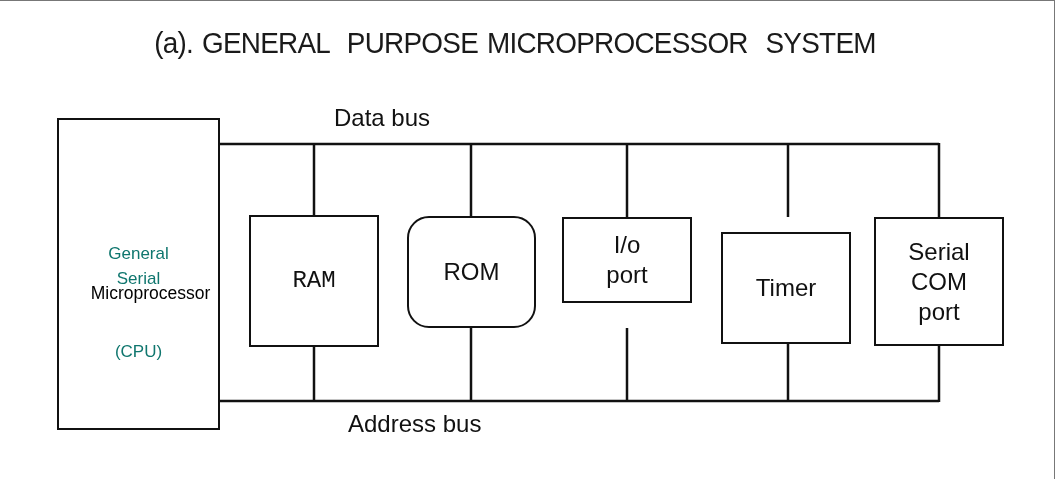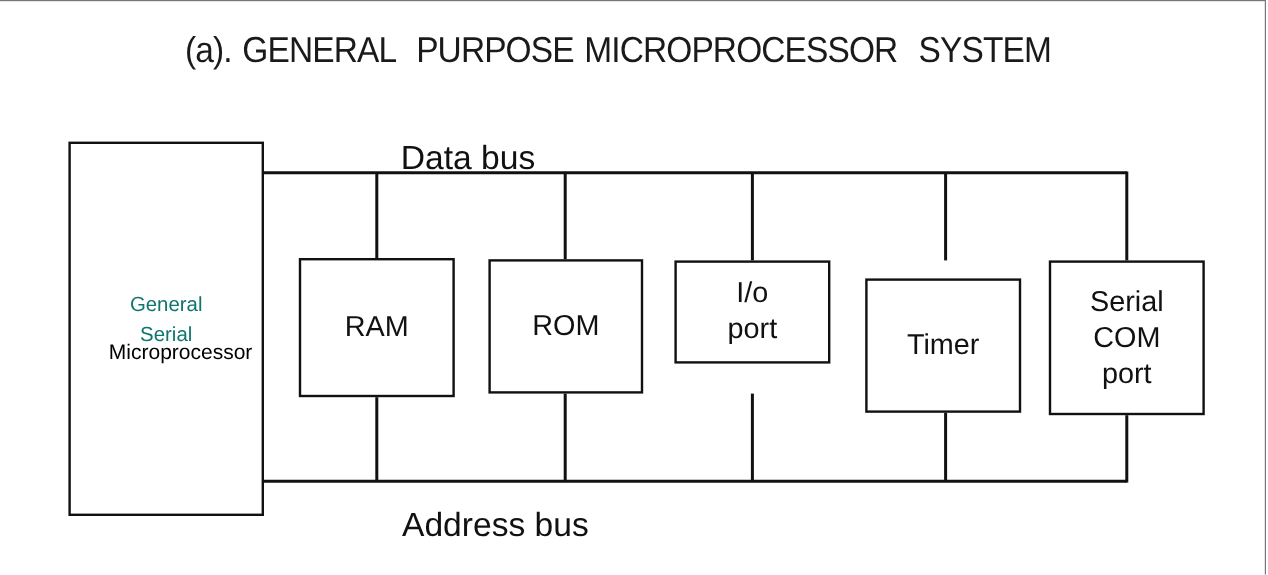--- a/index.html
+++ b/index.html
@@ -12,7 +12,7 @@
     .cpu { position: absolute; left: 57px; top: 118px; width: 163px; height: 312px; border: 2.5px solid #111; box-sizing: border-box; background: #fff; }
     .cpu .l { position: absolute; left: 0; right: 0; text-align: center; font-size: 17px; color: #0f766e; }
     .cpu .bold { color: #000; font-size: 17.5px; }
-    .bus-label { position: absolute; font-size: 28px; color: #111; white-space: nowrap; margin-top: 12px; }
+    .bus-label { position: absolute; font-size: 24px; color: #111; white-space: nowrap; }
   </style>
 </head>
 <body>

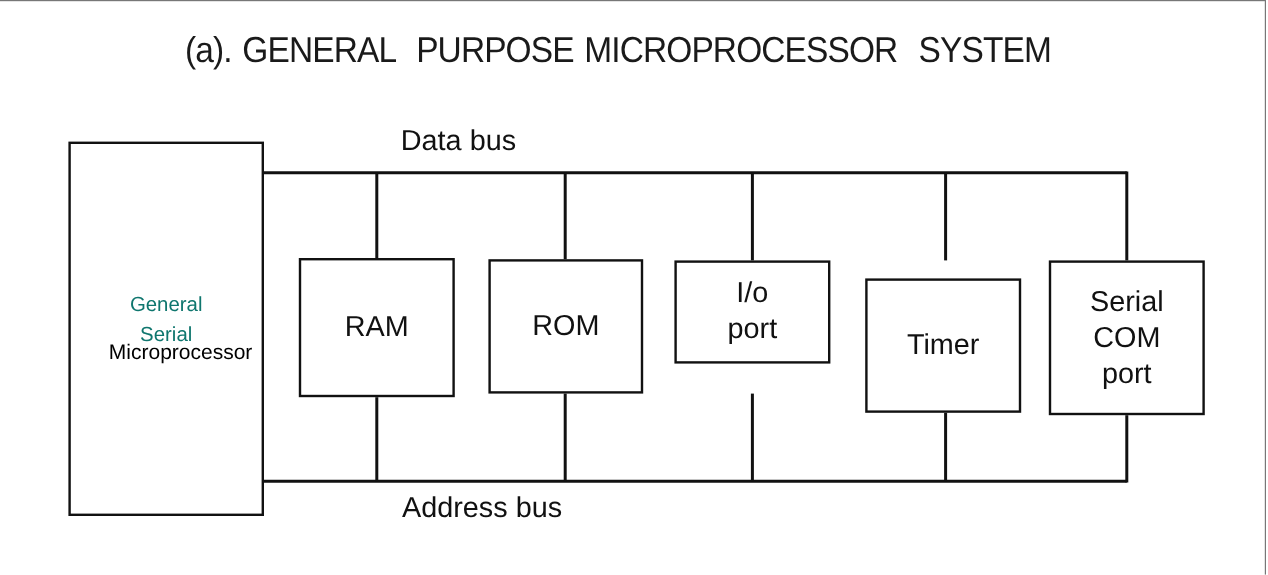--- a/index.html
+++ b/index.html
@@ -48,7 +48,7 @@
   <div class="l bold" style="top:163px;padding-left:24px;">Microprocessor</div>
 </div>
 
-<div class="box" style="left:249px; top:215px; width:130px; height:116px;">
+<div class="box" style="left:249px; top:215px; width:130px; height:132px;font-family:Liberation Mono, monospace;">
   <div>
     <span>RAM</span>
   </div>

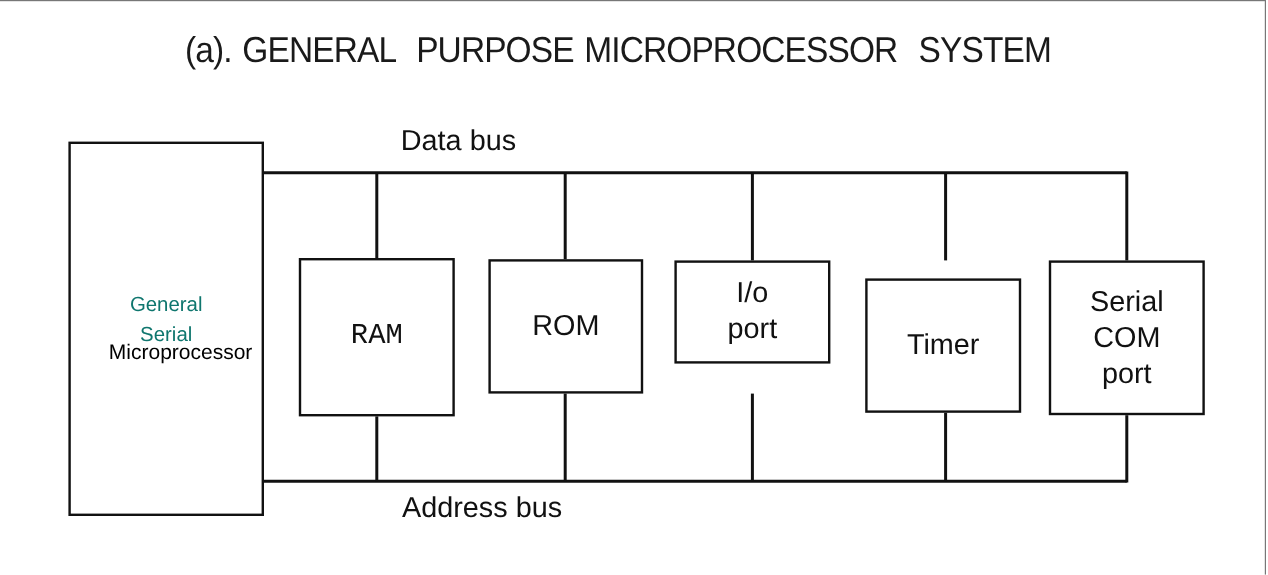--- a/index.html
+++ b/index.html
@@ -54,7 +54,7 @@
   </div>
 </div>
 
-<div class="box" style="left:407px; top:216px; width:129px; height:112px;">
+<div class="box" style="left:407px; top:216px; width:129px; height:112px;border-radius:22px;">
   <div>
     <span>ROM</span>
   </div>

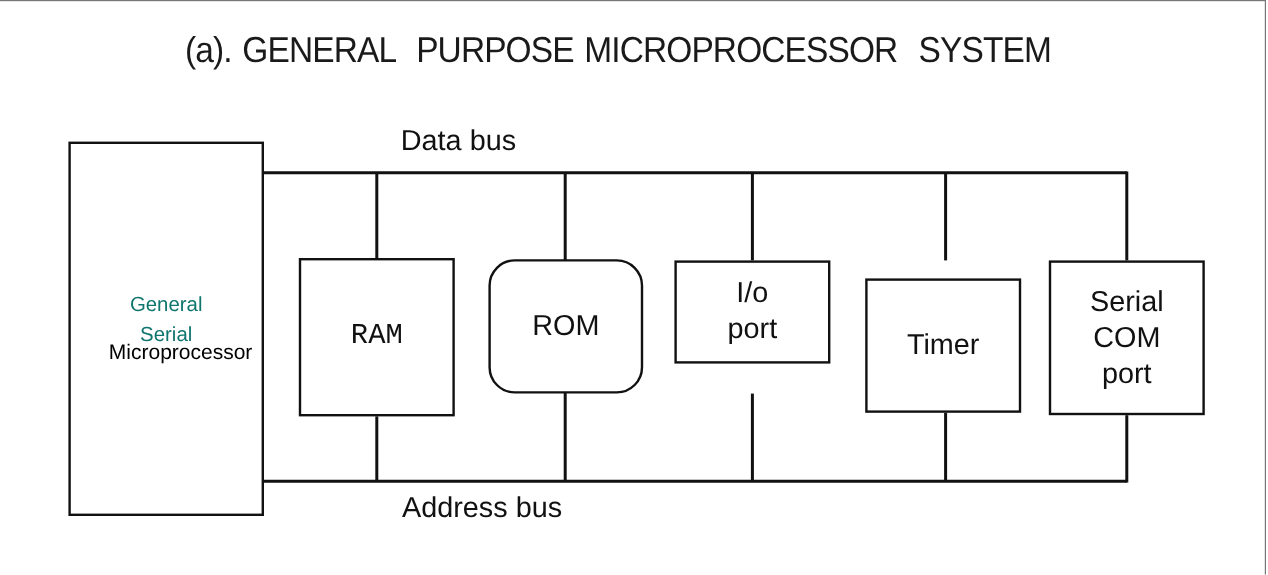--- a/index.html
+++ b/index.html
@@ -46,6 +46,7 @@
   <div class="l" style="top:124px;">General</div>
   <div class="l" style="top:149px;">Serial</div>
   <div class="l bold" style="top:163px;padding-left:24px;">Microprocessor</div>
+  <div class="l" style="top:222px;">(CPU)</div>
 </div>
 
 <div class="box" style="left:249px; top:215px; width:130px; height:132px;font-family:Liberation Mono, monospace;">

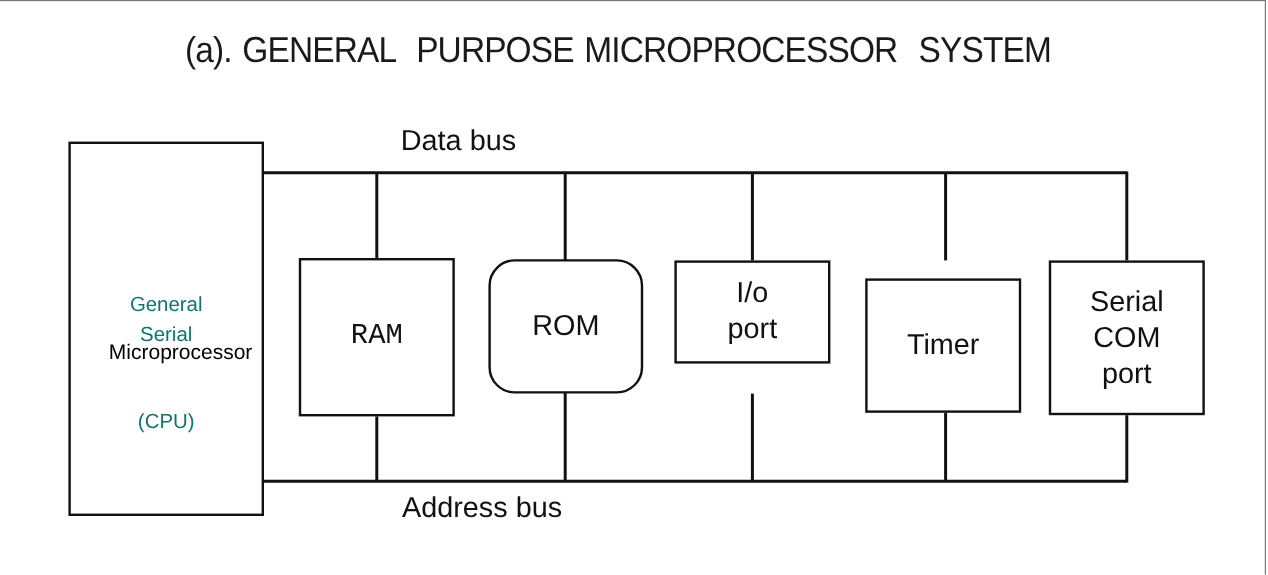--- a/index.html
+++ b/index.html
@@ -40,7 +40,7 @@
 </svg>
 
 <div class="bus-label" style="left:334px; top:104px;">Data bus</div>
-<div class="bus-label" style="left:335px; top:410px;">Address bus</div>
+<div class="bus-label" style="left:348px; top:410px;">Address bus</div>
 
 <div class="cpu">
   <div class="l" style="top:124px;">General</div>

